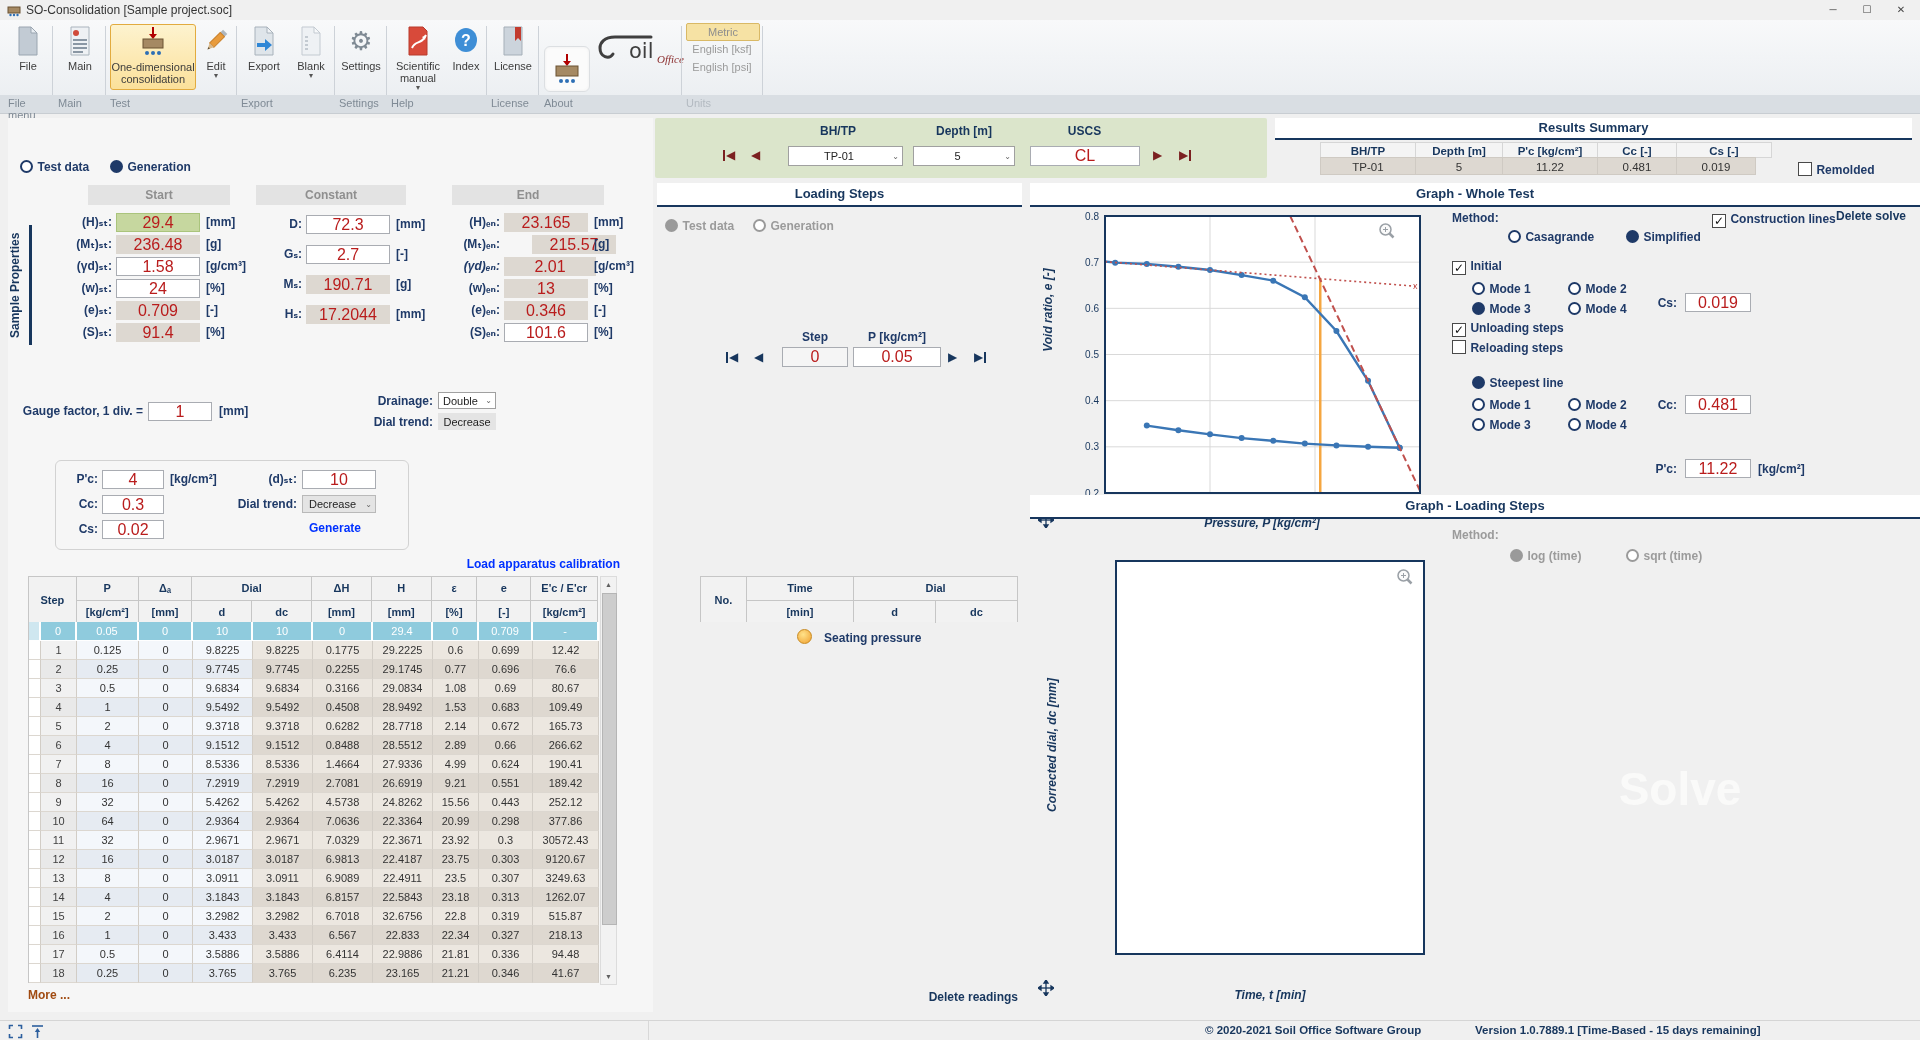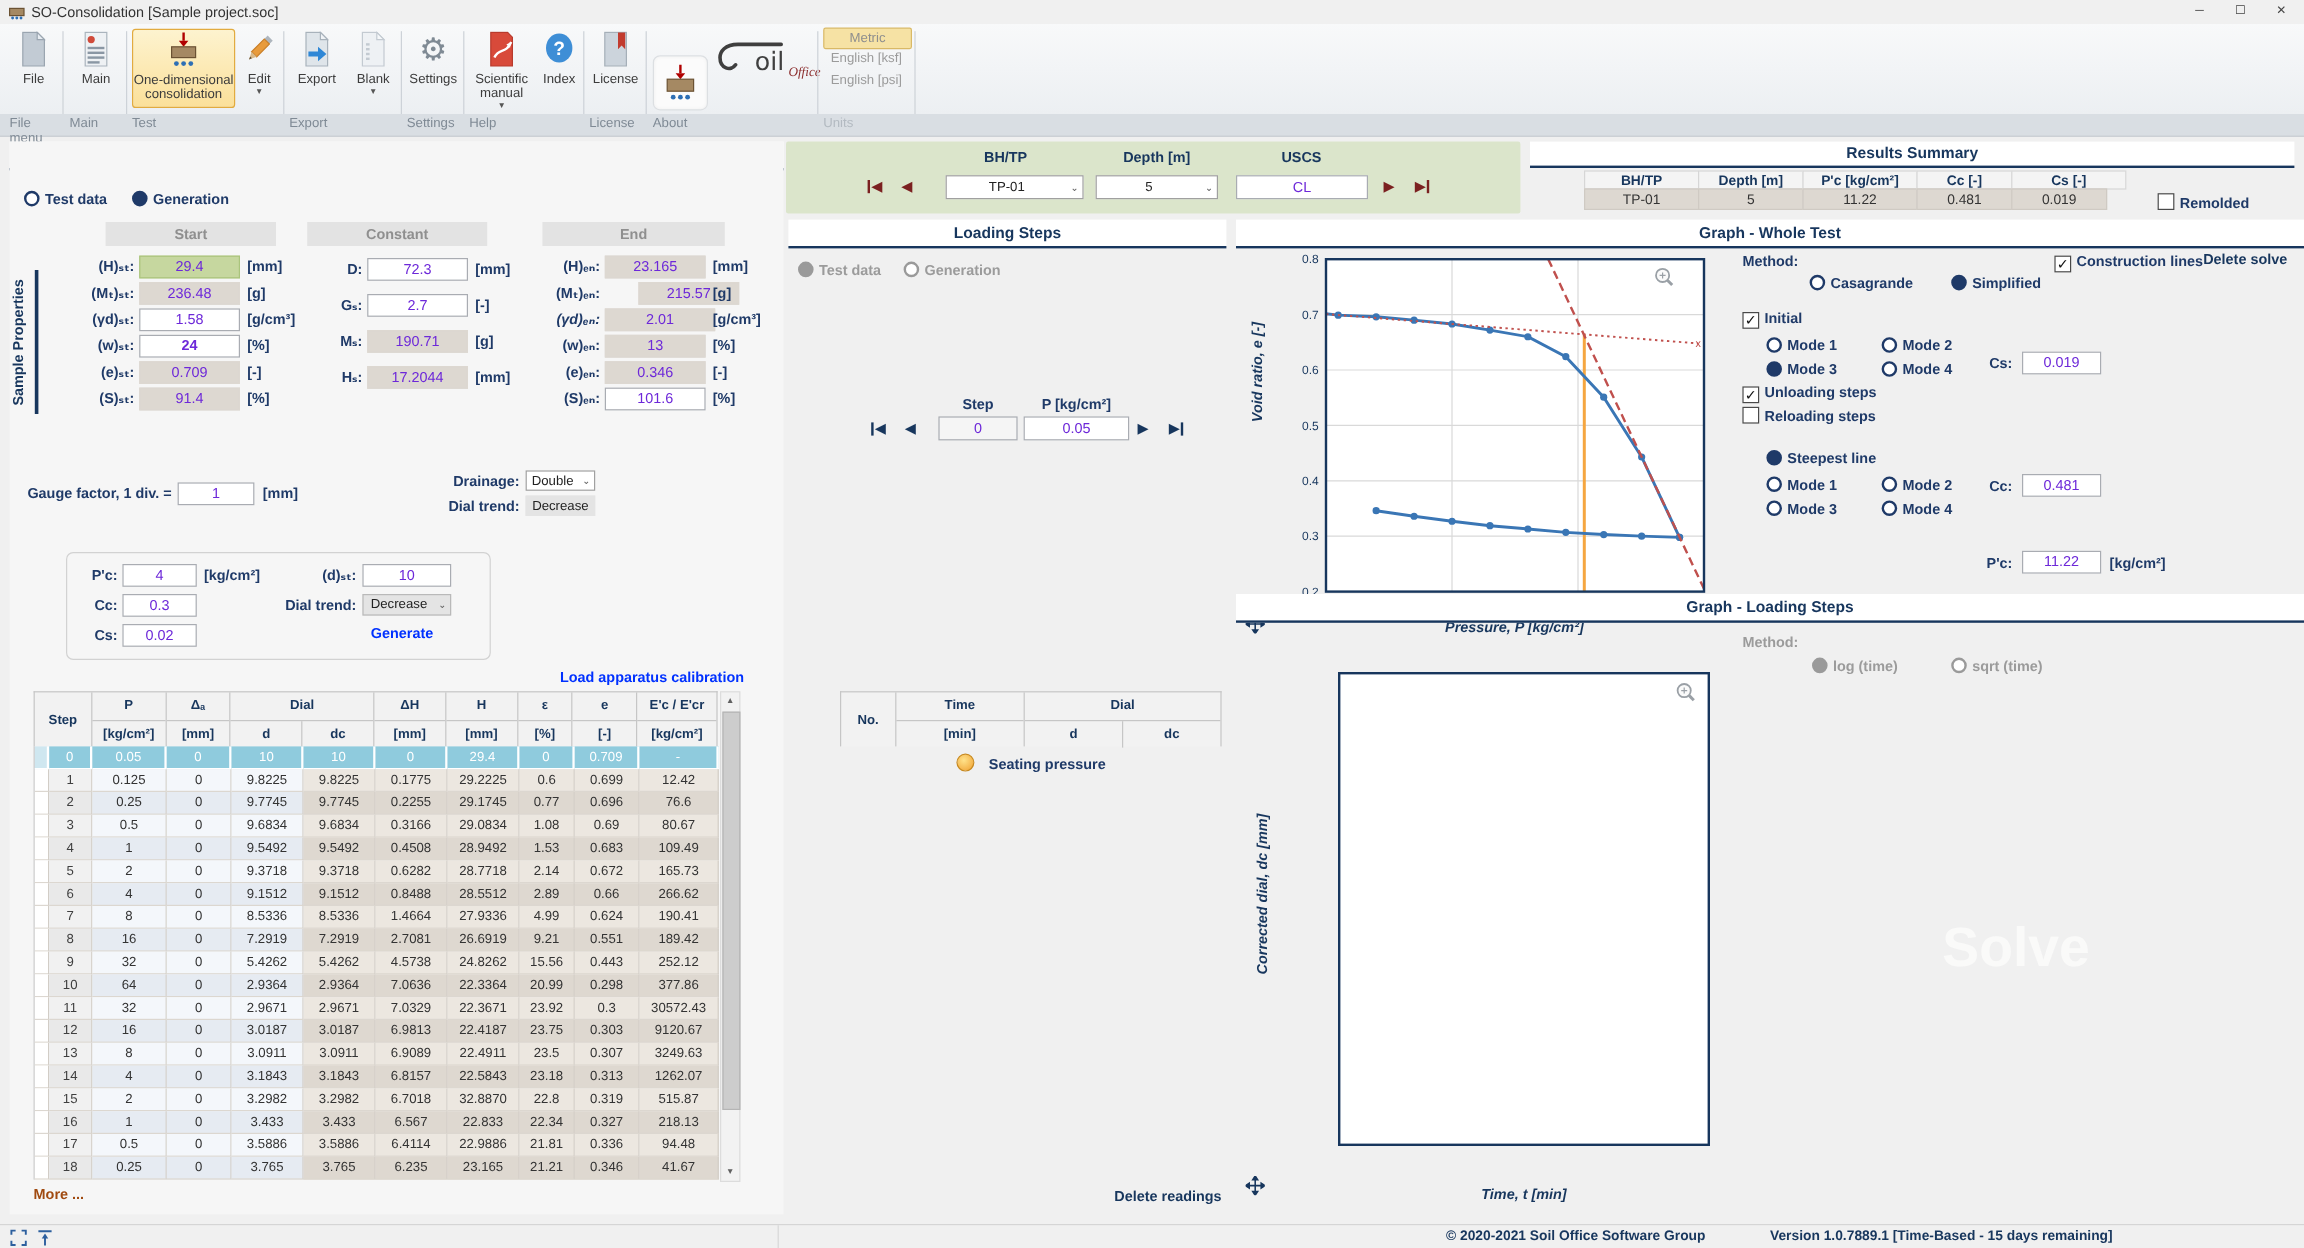--- a/index.html
+++ b/index.html
@@ -26,7 +26,7 @@
   
   .lbl{color:#1f3a68;font-weight:bold;font-size:12px;}
   .glbl{color:#9b9b9b;font-weight:bold;font-size:12px;}
-  .box{background:#fff;border:1px solid #a9acb2;text-align:center;font-size:12px;color:#6d28d9;box-sizing:border-box;}
+  .box{background:#fff;border:1px solid #a9acb2;text-align:center;font-size:16px;color:#b91c1c;box-sizing:border-box;}
   .ro{background:#ddd8d1;border:1px solid #ddd8d1;}
   .green{background:#c6d79f;border:1px solid #aac47c;}
   .rad{display:inline-block;width:13px;height:13px;border:2px solid #1f3a68;border-radius:50%;background:#fff;box-sizing:border-box;vertical-align:-2px;}

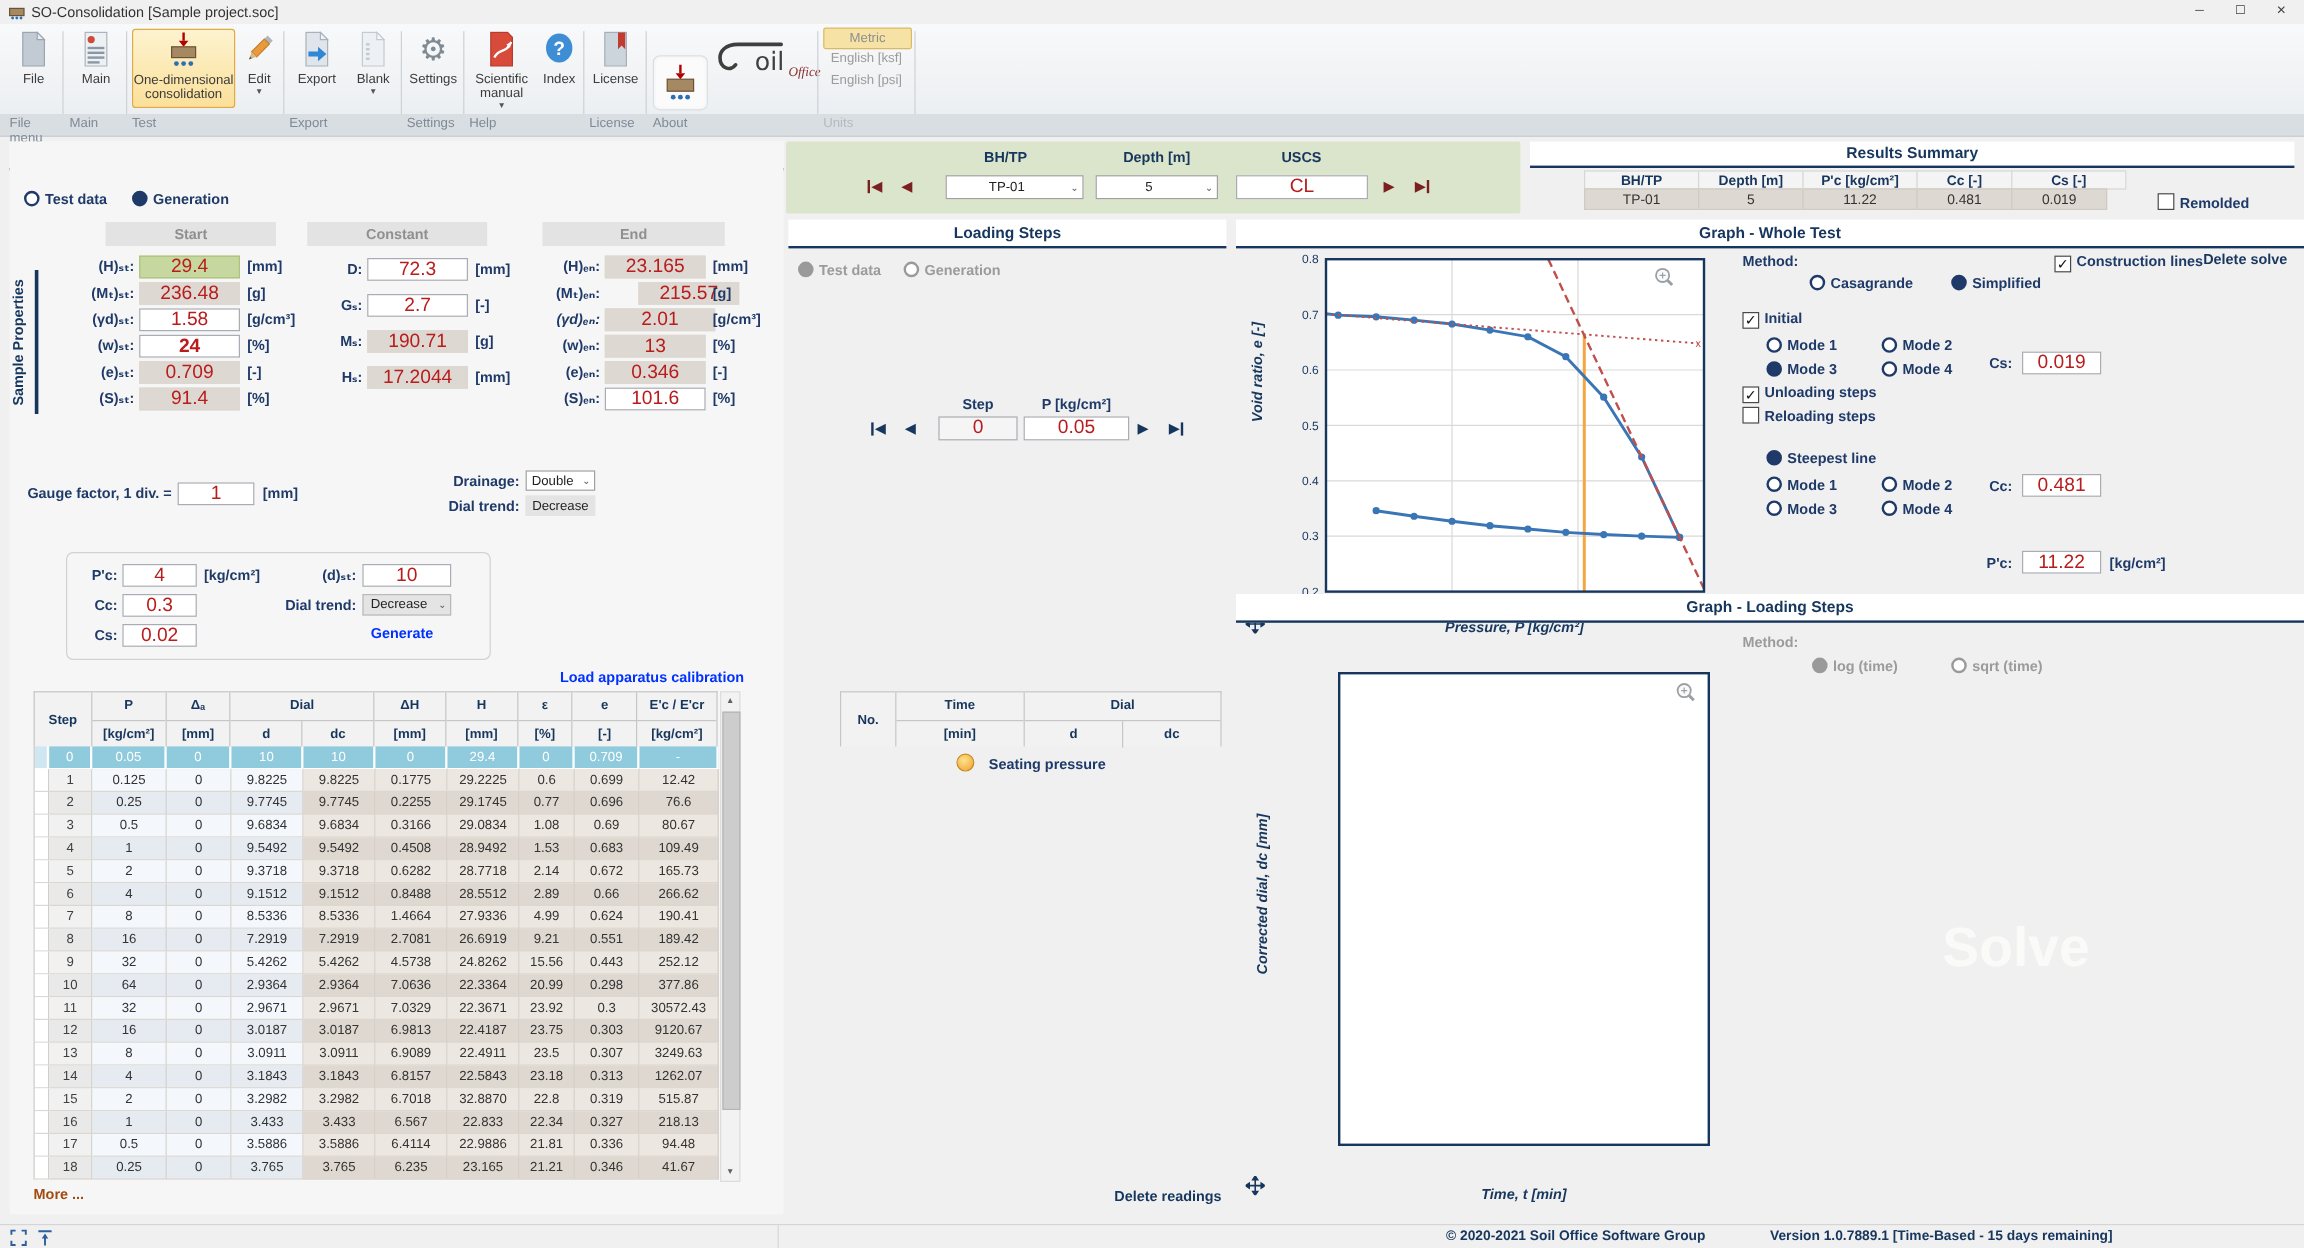--- a/index.html
+++ b/index.html
@@ -296,7 +296,7 @@
       <div class="abs box frow-box" style="left: 116px; top: 257px; width: 84px;">1.58</div>
       <div class="abs unit lbl" style="left: 206px; top: 259px;">[g/cm³]</div>
       <div class="abs frow-lbl lbl" style="left: 28px; top: 281px; width: 84px;">(w)ₛₜ:</div>
-      <div class="abs box frow-box" style="left: 116px; top: 279px; width: 84px; font-weight: bold;">24</div>
+      <div class="abs box frow-box" style="left: 116px; top: 279px; width: 84px;">24</div>
       <div class="abs unit lbl" style="left: 206px; top: 281px;">[%]</div>
       <div class="abs frow-lbl lbl" style="left: 28px; top: 303px; width: 84px;">(e)ₛₜ:</div>
       <div class="abs box frow-box ro" style="left: 116px; top: 301px; width: 84px;">0.709</div>

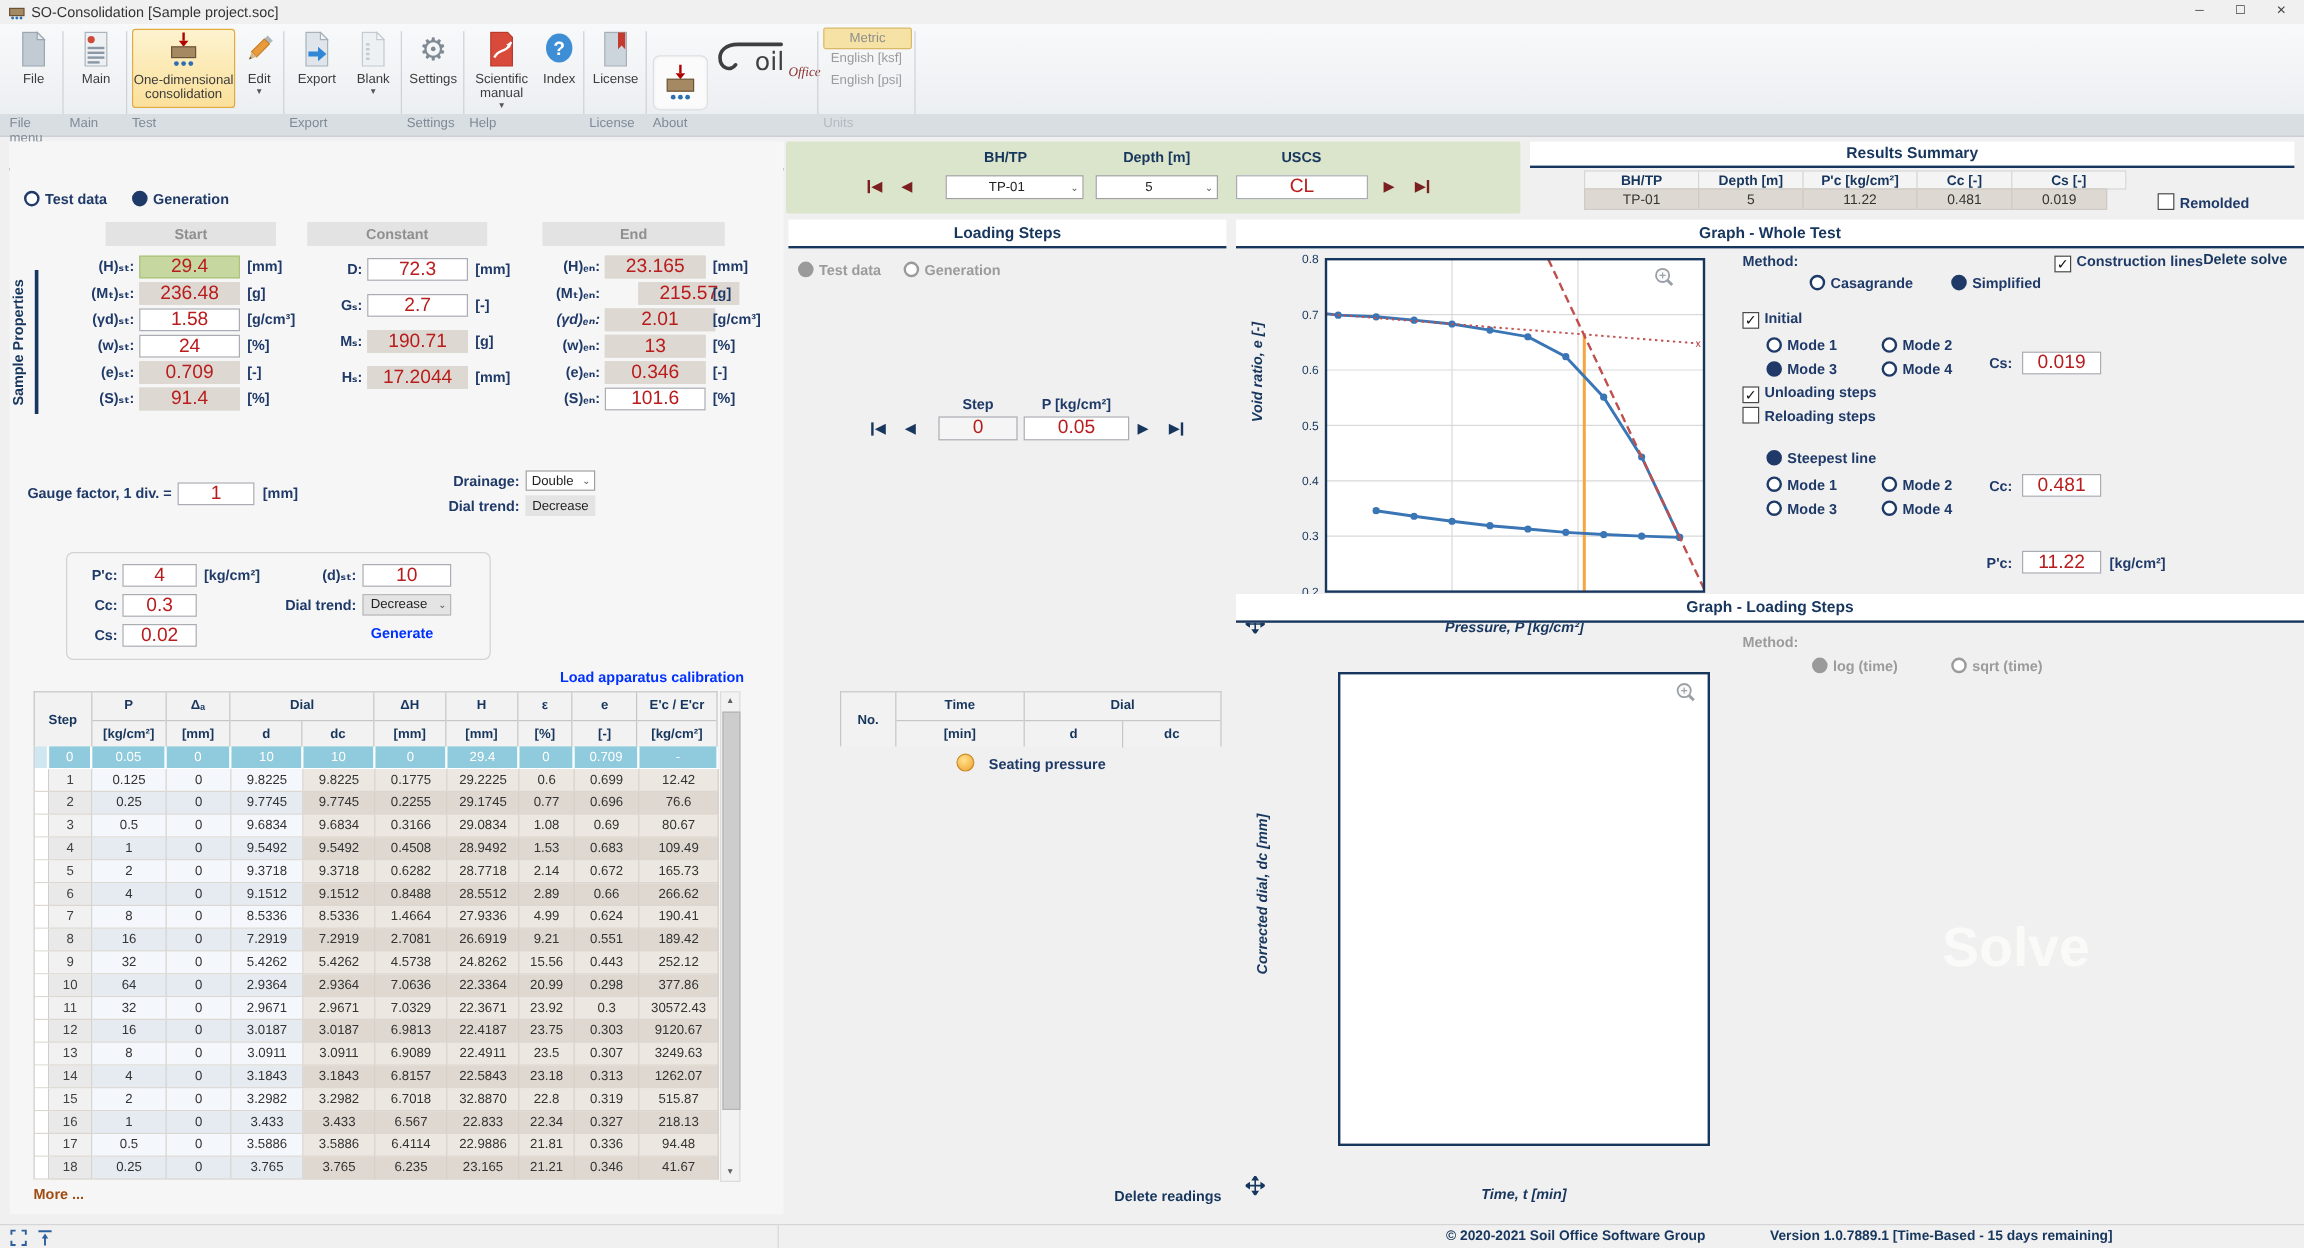--- a/index.html
+++ b/index.html
@@ -613,7 +613,7 @@
         <div class="tc ci">3.2982</div>
         <div class="tc ccl">3.2982</div>
         <div class="tc ccl">6.7018</div>
-        <div class="tc ccl">32.8870</div>
+        <div class="tc ccl">32.6756</div>
         <div class="tc ccl">22.8</div>
         <div class="tc ccl">0.319</div>
         <div class="tc ccl">515.87</div>

